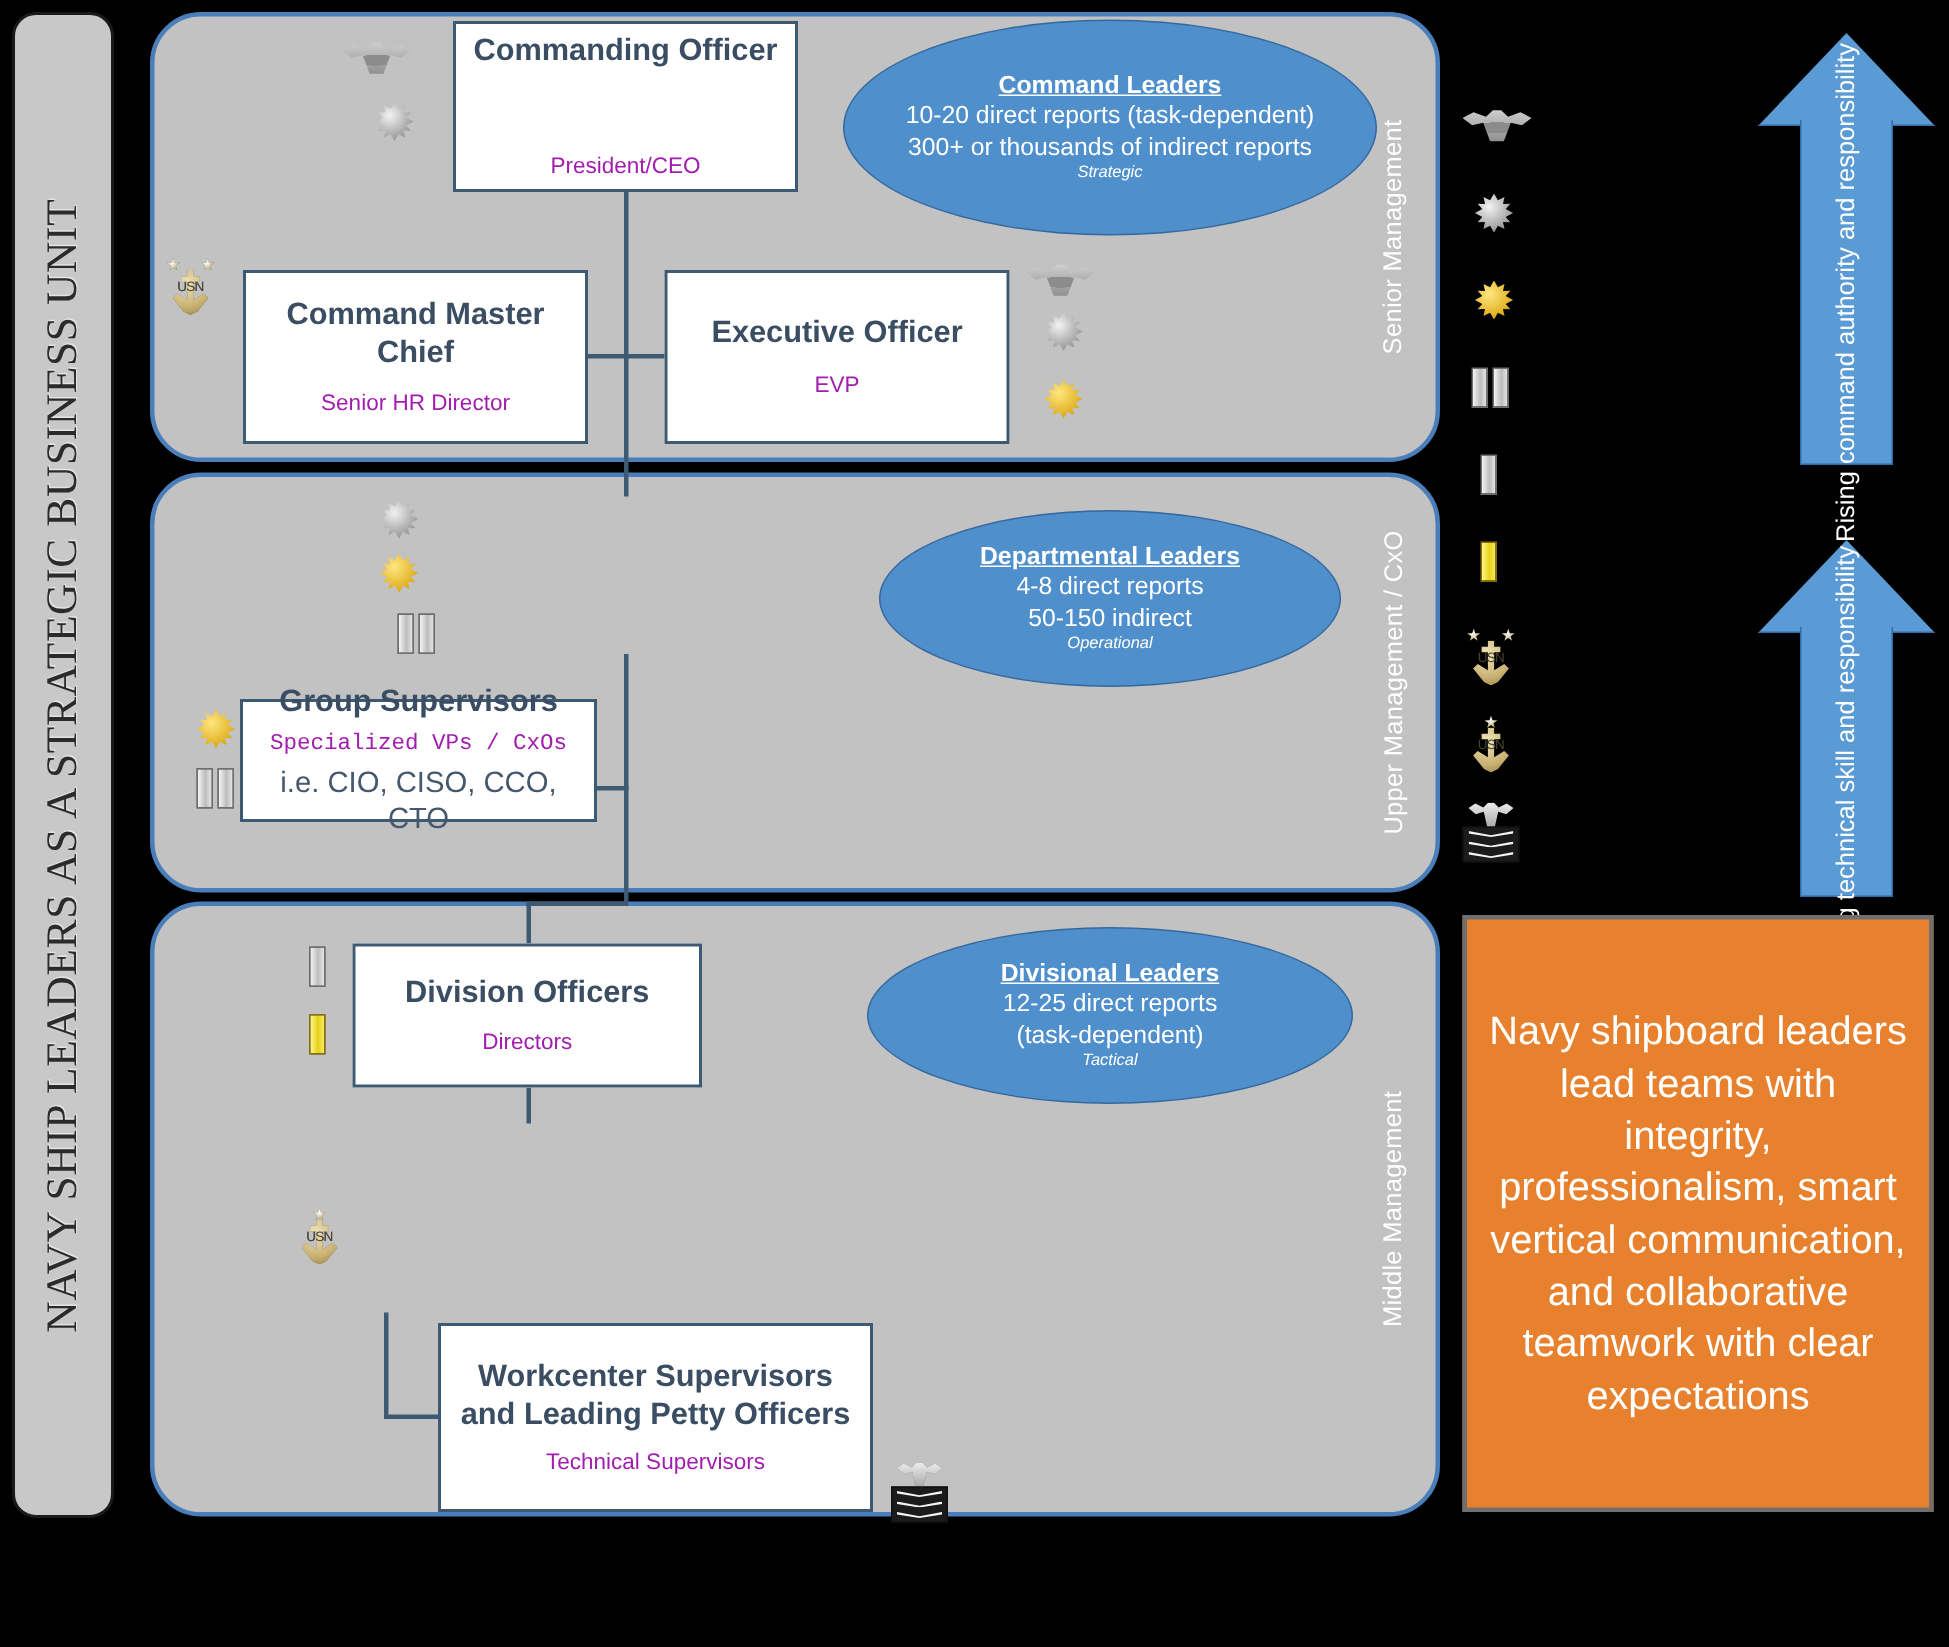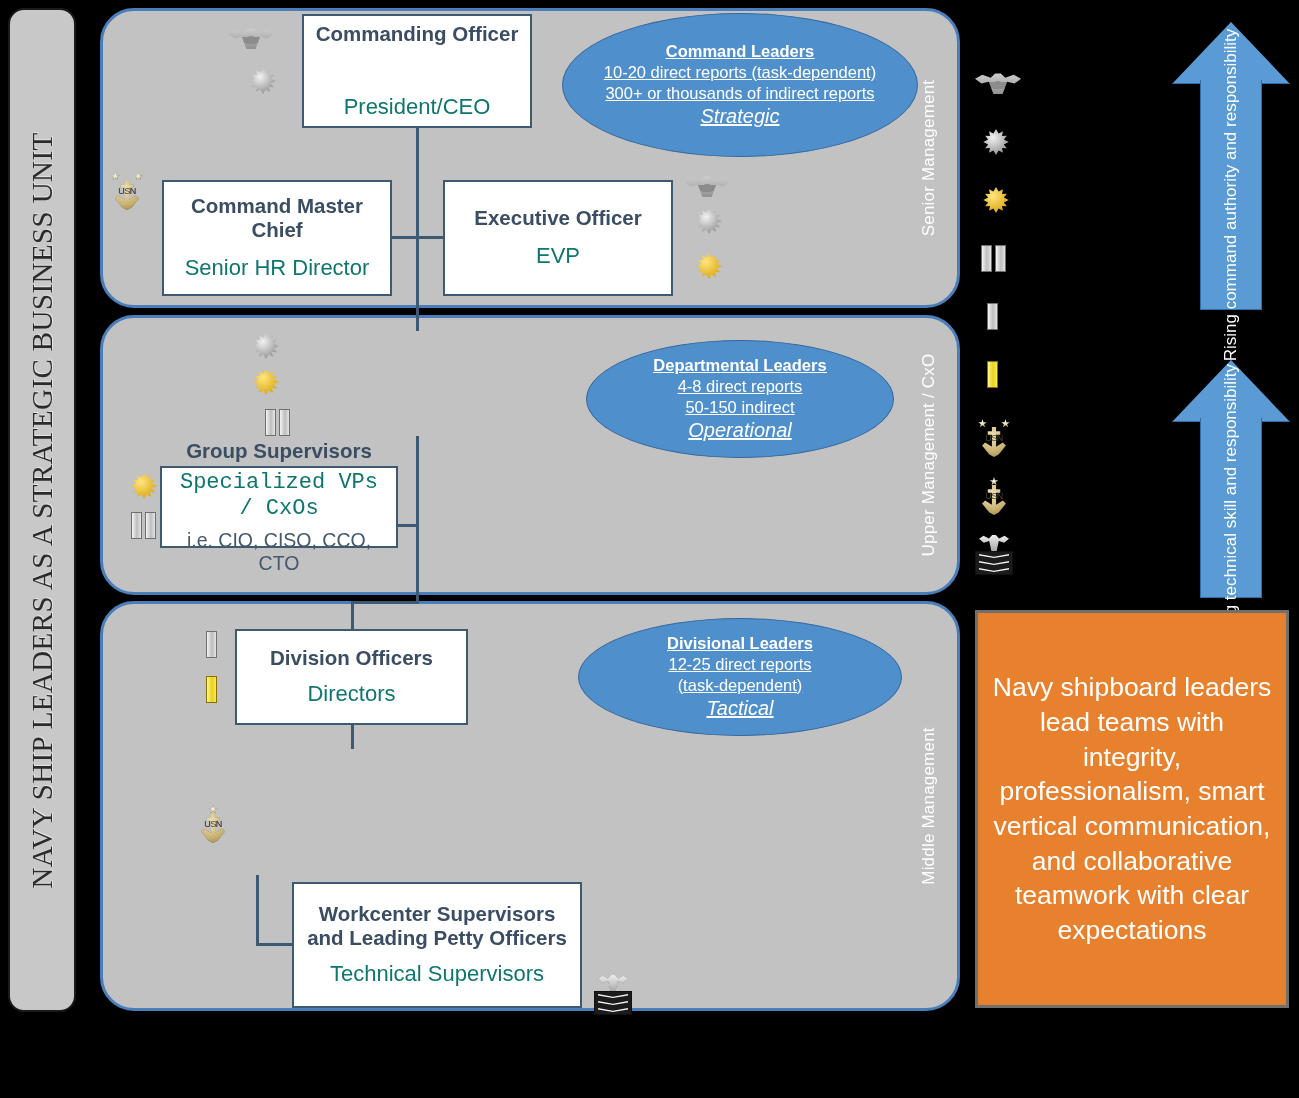--- a/index.html
+++ b/index.html
@@ -113,7 +113,6 @@
     text-align: center;
     color: #ffffff;
     z-index: 4;
-    text-decoration: underline;
   }
   .ellipse .e-title {
     font-weight: bold;

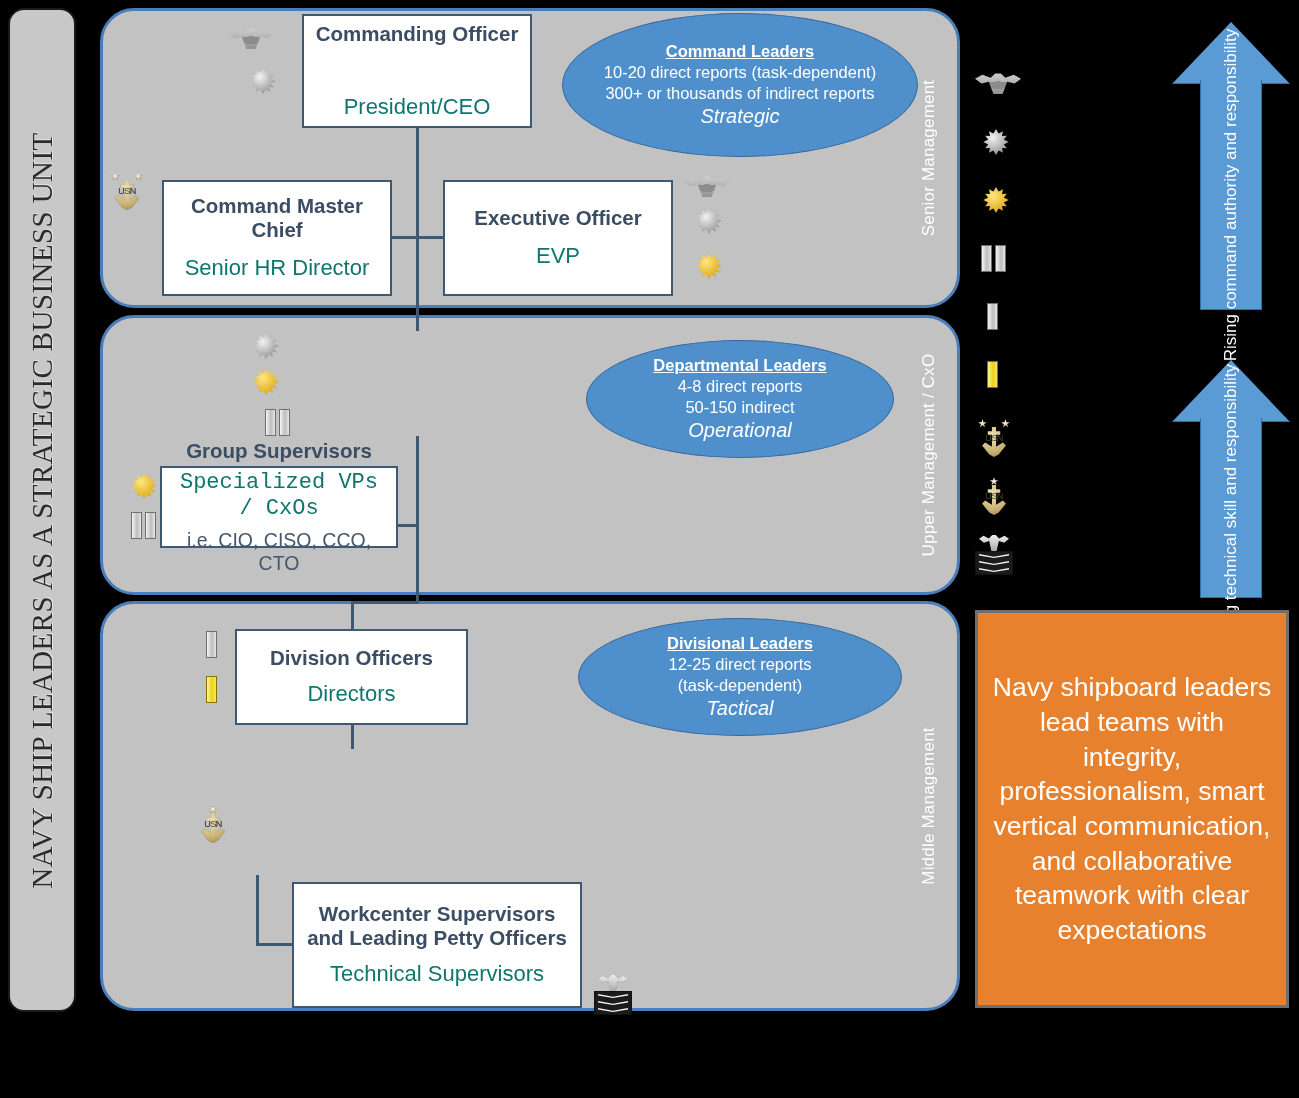--- a/index.html
+++ b/index.html
@@ -79,7 +79,7 @@
     z-index: 5;
   }
   .obox .t1 { font-weight: bold; font-size: 20.5px; line-height: 1.18; }
-  .obox .t2 { font-size: 22px; line-height: 1.2; margin-top: 11px; color: #0f766e; }
+  .obox .t2 { font-size: 15px; line-height: 1.2; margin-top: 11px; color: #a21caf; }
   .obox .t3 { font-size: 19.5px; line-height: 1.2; margin-top: 9px; color: #45586d; }
 
   #box-co   { left: 302px; top: 14px;  width: 230px; height: 114px; justify-content: space-between; }

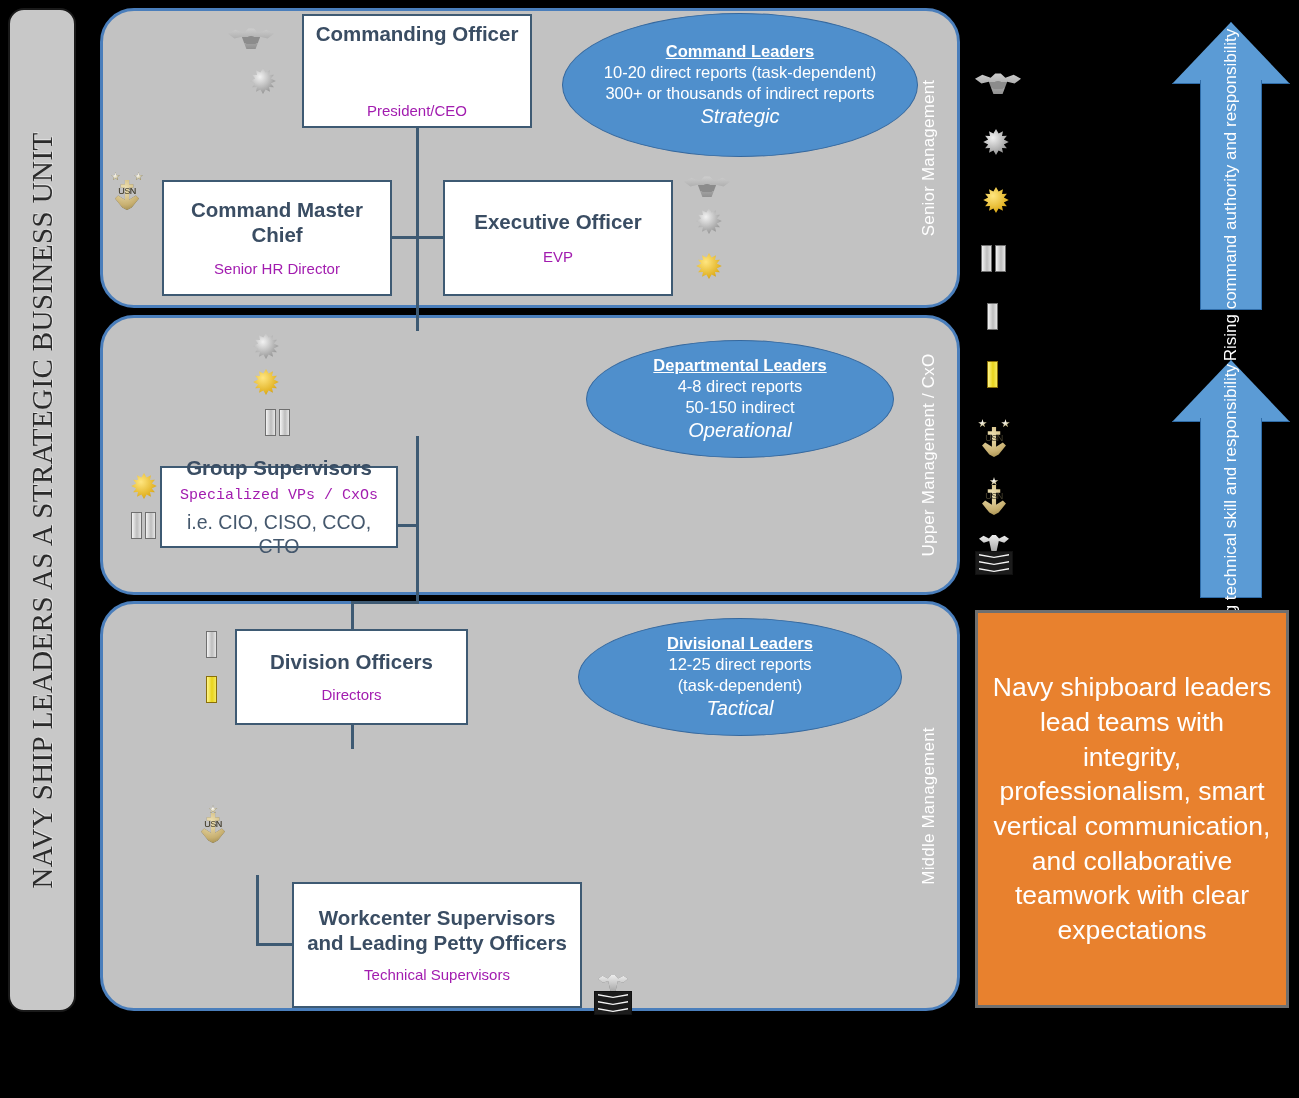--- a/index.html
+++ b/index.html
@@ -121,7 +121,7 @@
     line-height: 1.25;
   }
   .ellipse .e-line { font-size: 16.5px; line-height: 1.27; }
-  .ellipse .e-italic { font-style: italic; font-size: 20px; line-height: 1.27; }
+  .ellipse .e-italic { font-style: italic; font-size: 11px; line-height: 1.27; }
 
   #ell-command { left: 562px; top: 13px;  width: 356px; height: 144px; }
   #ell-dept    { left: 586px; top: 340px; width: 308px; height: 118px; }

